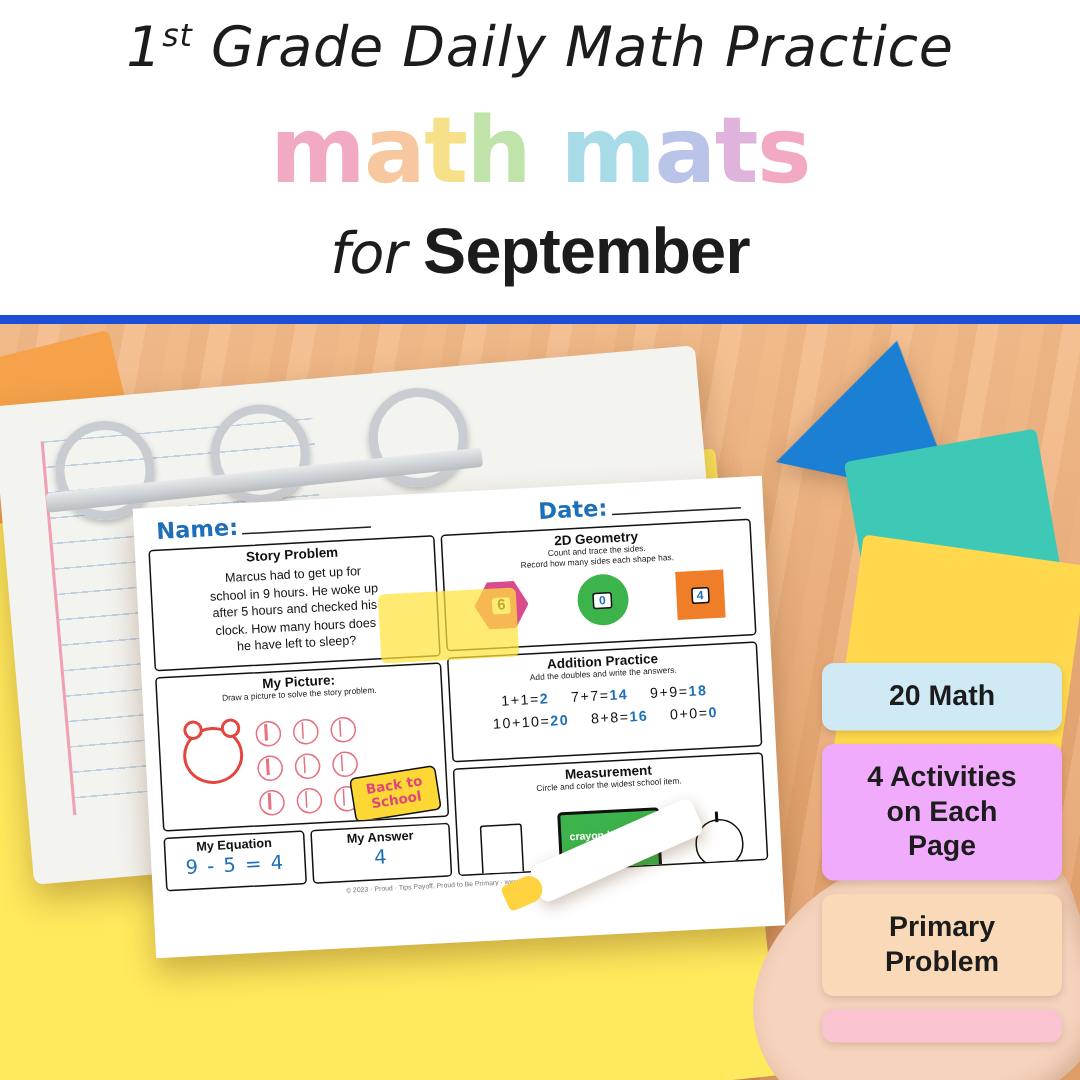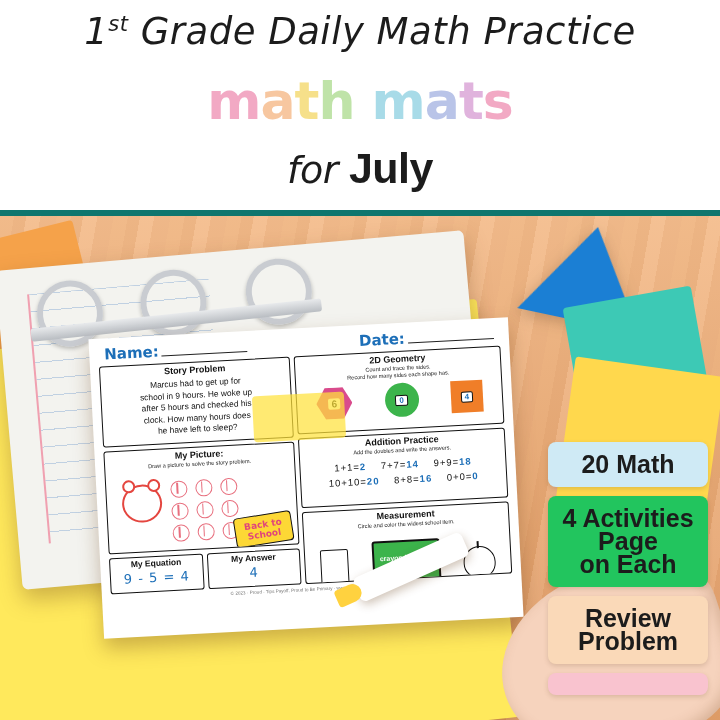--- a/index.html
+++ b/index.html
@@ -27,7 +27,7 @@
     width: 720px;
     height: 216px;
     background: #ffffff;
-    border-bottom: 6px solid #0f766e;
+    border-bottom: 6px solid #1d4ed8;
     box-sizing: border-box;
   }
   .header-inner {

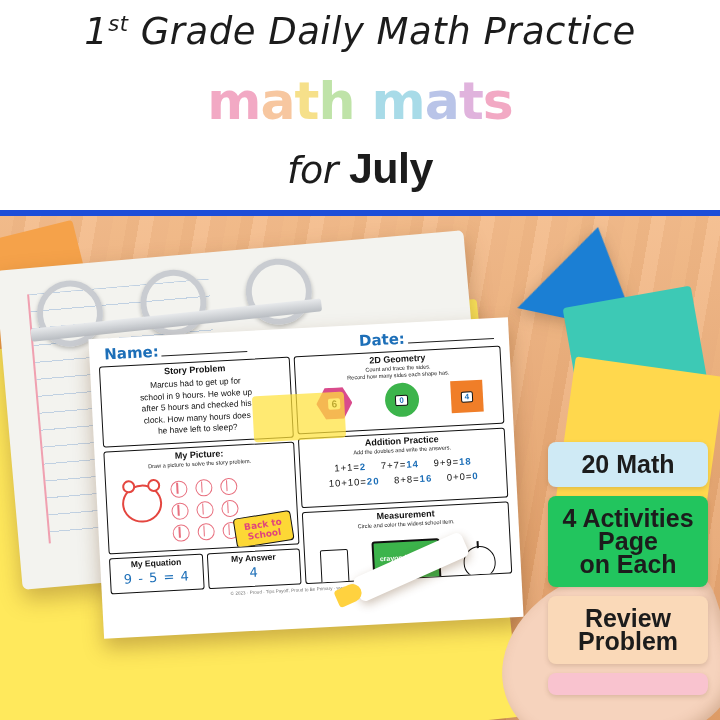--- a/index.html
+++ b/index.html
@@ -54,7 +54,7 @@
   .title-main {
     margin: 2px 0 0 0;
     font-family: "DejaVu Sans", sans-serif;
-    font-size: 52px;
+    font-size: 61px;
     line-height: 86px;
     font-weight: 700;
     letter-spacing: -1px;

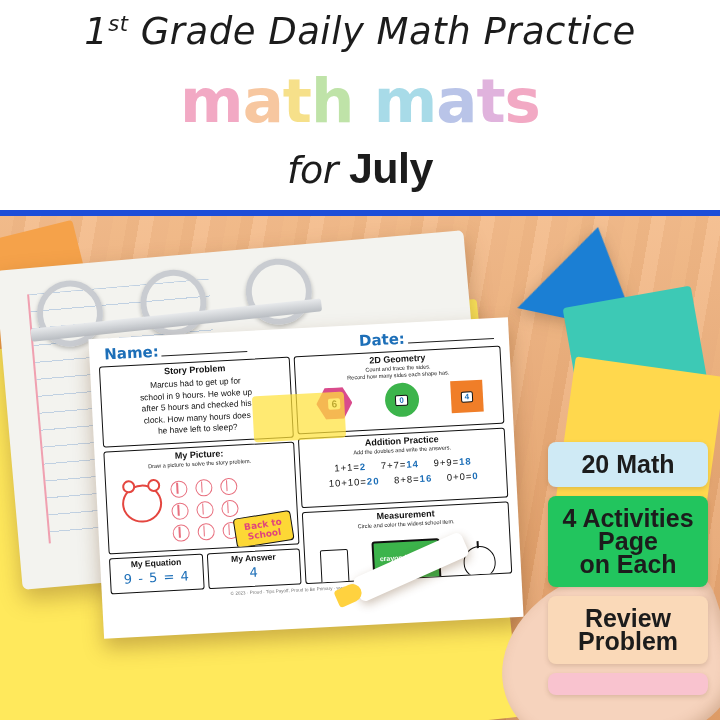--- a/index.html
+++ b/index.html
@@ -514,7 +514,7 @@
       <div class="title-main" id="title-main"><span style="color: rgb(242, 169, 196);">m</span><span style="color: rgb(247, 199, 160);">a</span><span style="color: rgb(246, 224, 138);">t</span><span style="color: rgb(191, 227, 168);">h</span><span style="color: rgb(255, 255, 255);">&nbsp;</span><span style="color: rgb(168, 219, 232);">m</span><span style="color: rgb(185, 196, 232);">a</span><span style="color: rgb(224, 179, 221);">t</span><span style="color: rgb(242, 169, 196);">s</span></div>
       <div class="title-sub">
         <span class="for">for</span>
-        <span class="month">July</span>
+        <span class="month">September</span>
       </div>
     </div>
   </div>

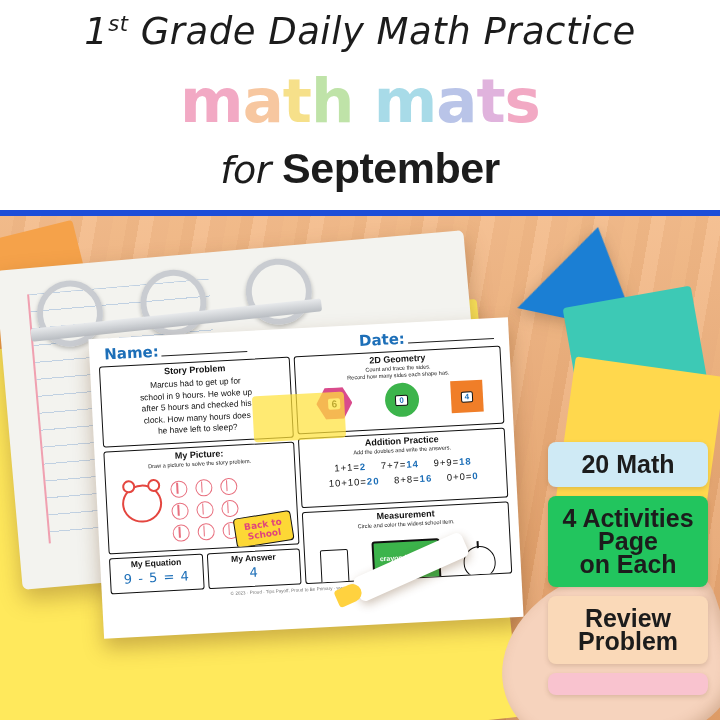--- a/index.html
+++ b/index.html
@@ -494,7 +494,7 @@
     font-family: "Liberation Sans", sans-serif;
     font-weight: 700;
     color: #1c1c1c;
-    font-size: 25px;
+    font-size: 19px;
     line-height: 23px;
     padding: 11px 6px;
     box-sizing: border-box;

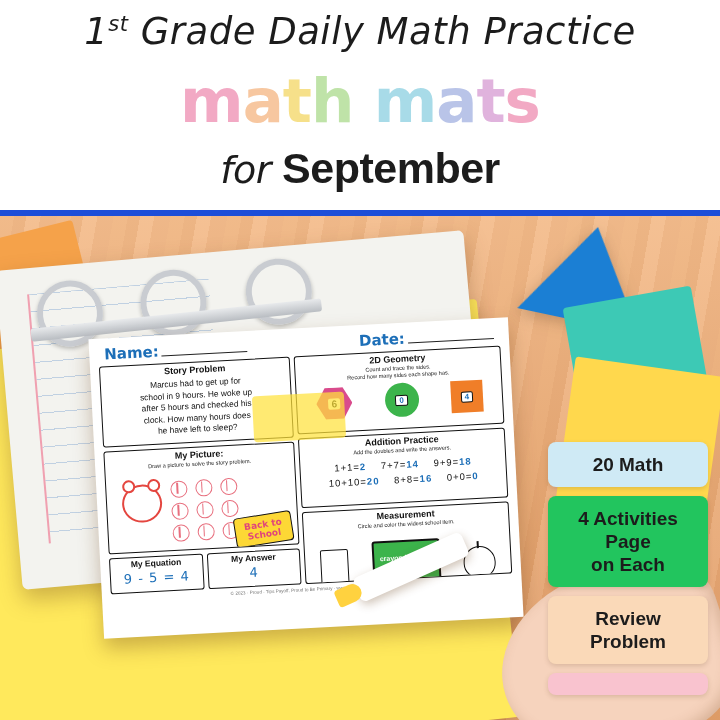--- a/index.html
+++ b/index.html
@@ -661,7 +661,7 @@
         <div class="badge" style="background: rgb(207, 234, 245);">
           <div>20 Math</div>
         </div>
-        <div class="badge" style="background: #22c55e;">
+        <div class="badge" style="background: #f0abfc;">
           <div>4 Activities</div>
           <div>Page</div>
           <div>on Each</div>

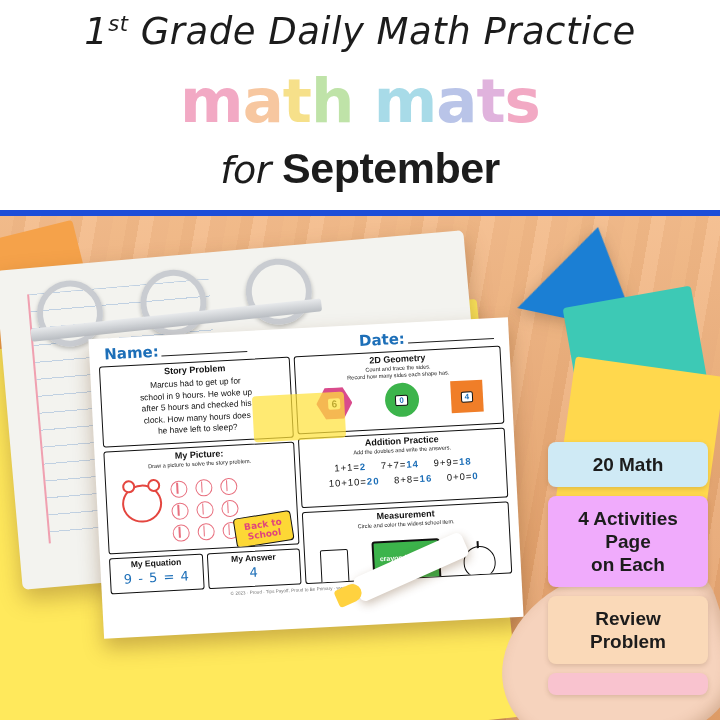--- a/index.html
+++ b/index.html
@@ -663,8 +663,8 @@
         </div>
         <div class="badge" style="background: #f0abfc;">
           <div>4 Activities</div>
+          <div>on Each</div>
           <div>Page</div>
-          <div>on Each</div>
         </div>
         <div class="badge" style="background: rgb(250, 217, 184);">
           <div>Review</div>

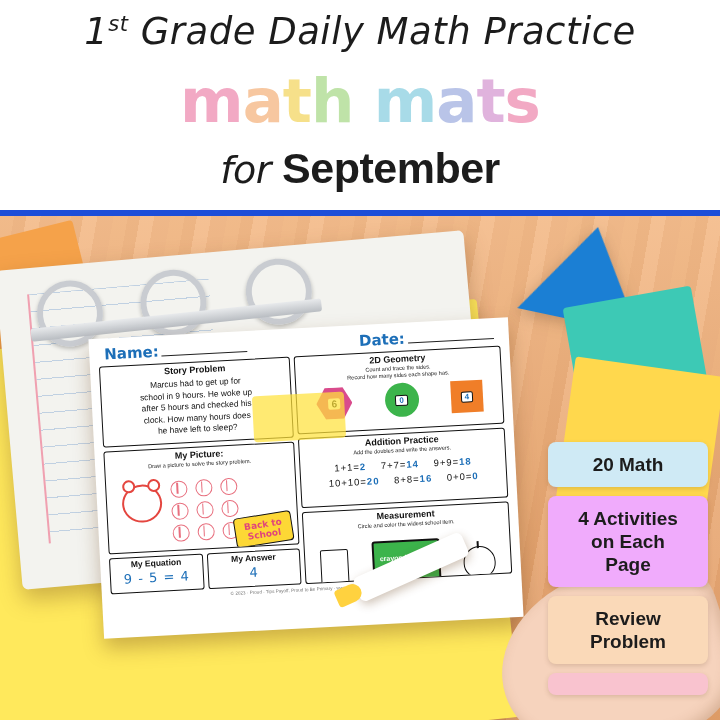--- a/index.html
+++ b/index.html
@@ -667,7 +667,7 @@
           <div>Page</div>
         </div>
         <div class="badge" style="background: rgb(250, 217, 184);">
-          <div>Review</div>
+          <div>Primary</div>
           <div>Problem</div>
         </div>
         <div class="badge" style="background: rgb(249, 195, 207);"></div>

